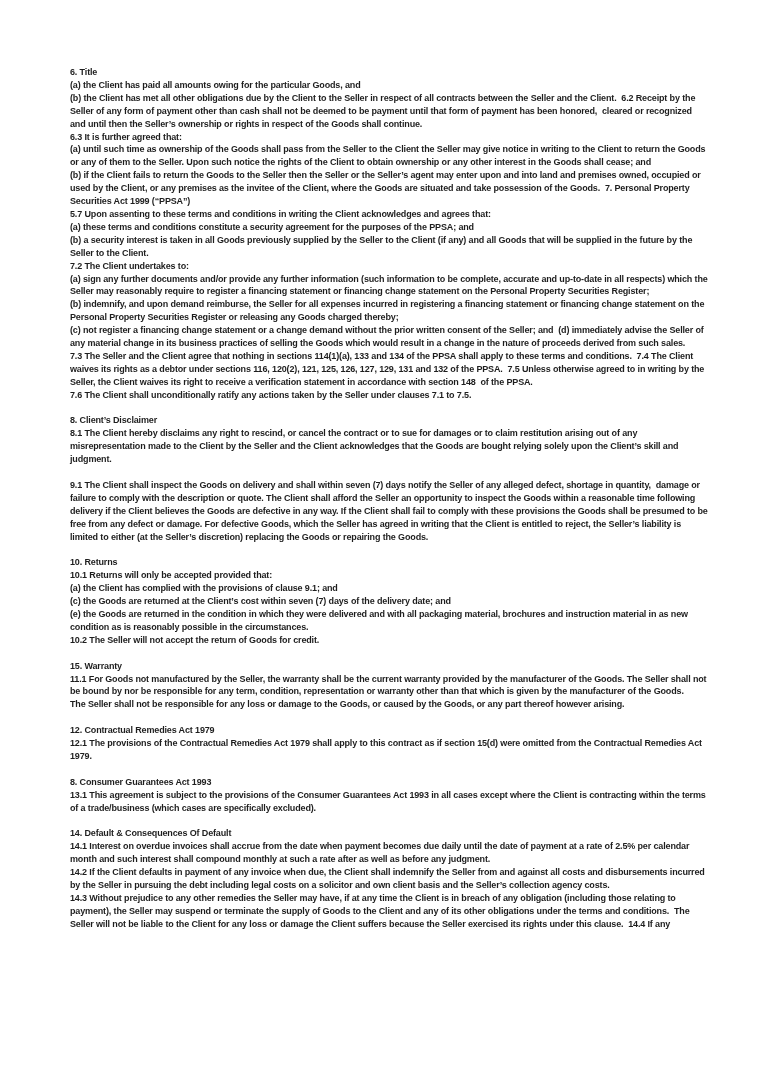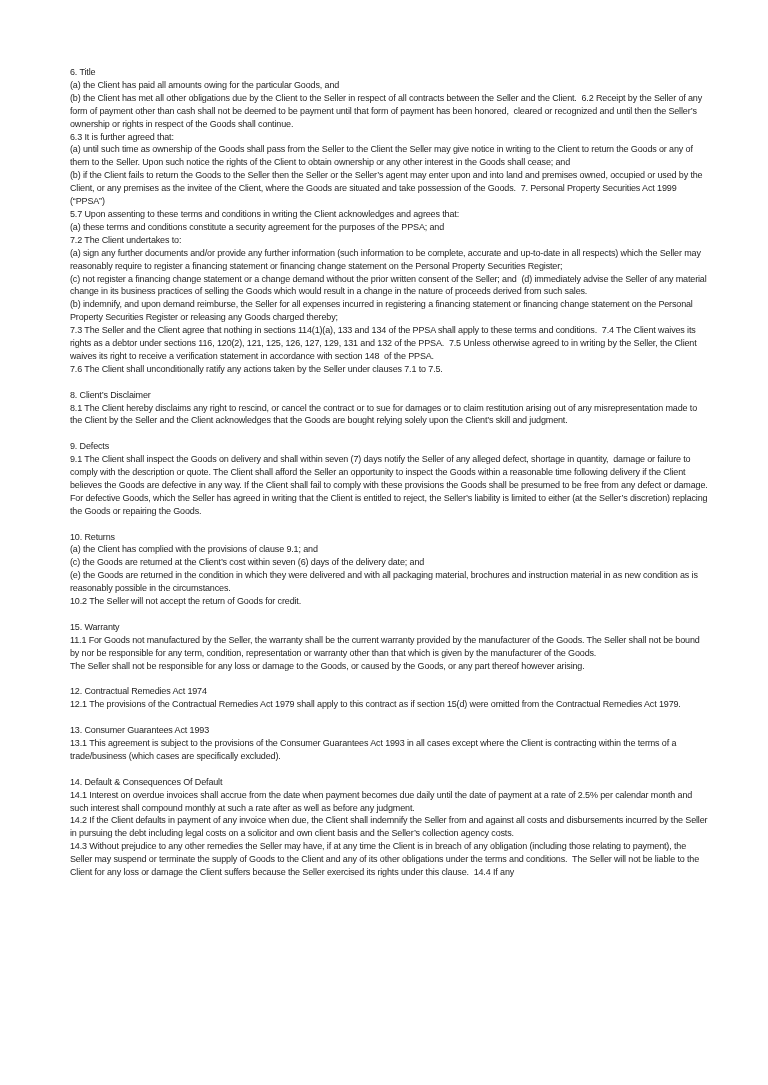--- a/index.html
+++ b/index.html
@@ -37,6 +37,7 @@
     padding: 0;
     white-space: pre-wrap;
     word-spacing: 0.05px;
+    font-weight: bold;
   }
 </style>
 </head>

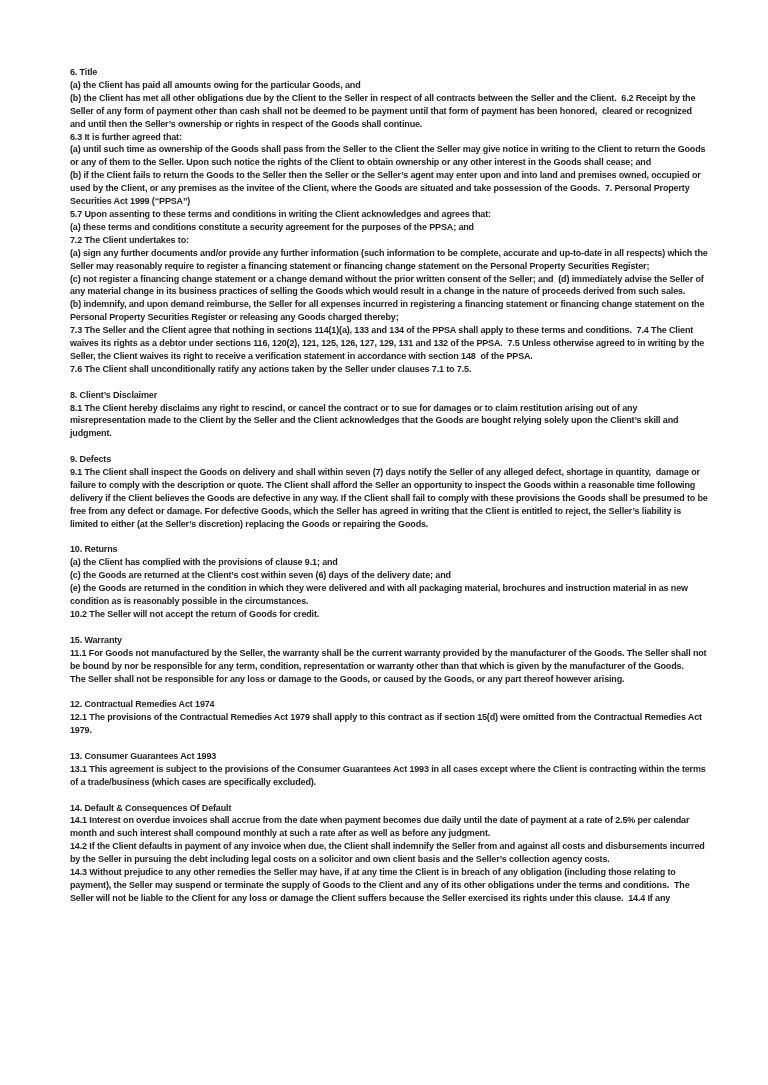--- a/index.html
+++ b/index.html
@@ -54,6 +54,7 @@
         <p class="doc-paragraph">(b) if the Client fails to return the Goods to the Seller then the Seller or the Seller’s agent may enter upon and into land and premises owned, occupied or used by the Client, or any premises as the invitee of the Client, where the Goods are situated and take possession of the Goods.  7. Personal Property Securities Act 1999 (“PPSA”)</p>
         <p class="doc-paragraph">5.7 Upon assenting to these terms and conditions in writing the Client acknowledges and agrees that:</p>
         <p class="doc-paragraph">(a) these terms and conditions constitute a security agreement for the purposes of the PPSA; and</p>
+        <p class="doc-paragraph">(b) a security interest is taken in all Goods previously supplied by the Seller to the Client (if any) and all Goods that will be supplied in the future by the Seller to the Client.</p>
         <p class="doc-paragraph">7.2 The Client undertakes to:</p>
         <p class="doc-paragraph">(a) sign any further documents and/or provide any further information (such information to be complete, accurate and up-to-date in all respects) which the Seller may reasonably require to register a financing statement or financing change statement on the Personal Property Securities Register;</p>
         <p class="doc-paragraph">(c) not register a financing change statement or a change demand without the prior written consent of the Seller; and  (d) immediately advise the Seller of any material change in its business practices of selling the Goods which would result in a change in the nature of proceeds derived from such sales.</p>

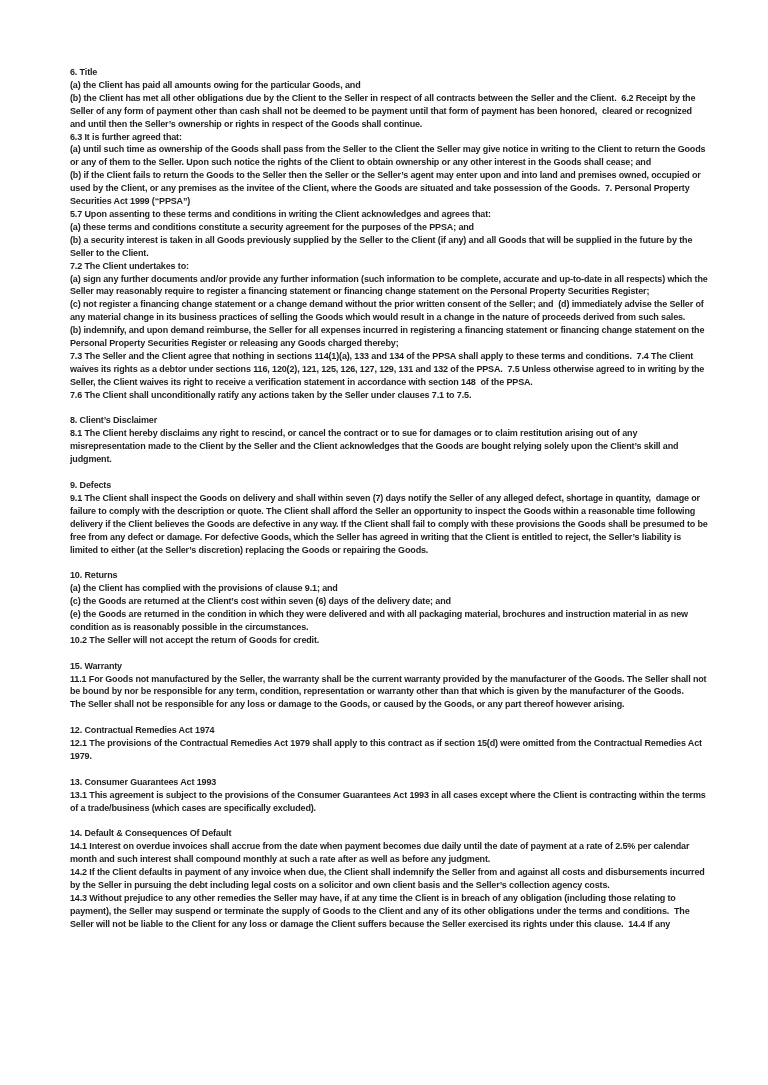--- a/index.html
+++ b/index.html
@@ -57,8 +57,8 @@
         <p class="doc-paragraph">(b) a security interest is taken in all Goods previously supplied by the Seller to the Client (if any) and all Goods that will be supplied in the future by the Seller to the Client.</p>
         <p class="doc-paragraph">7.2 The Client undertakes to:</p>
         <p class="doc-paragraph">(a) sign any further documents and/or provide any further information (such information to be complete, accurate and up-to-date in all respects) which the Seller may reasonably require to register a financing statement or financing change statement on the Personal Property Securities Register;</p>
+        <p class="doc-paragraph">(b) indemnify, and upon demand reimburse, the Seller for all expenses incurred in registering a financing statement or financing change statement on the Personal Property Securities Register or releasing any Goods charged thereby;</p>
         <p class="doc-paragraph">(c) not register a financing change statement or a change demand without the prior written consent of the Seller; and  (d) immediately advise the Seller of any material change in its business practices of selling the Goods which would result in a change in the nature of proceeds derived from such sales.</p>
-        <p class="doc-paragraph">(b) indemnify, and upon demand reimburse, the Seller for all expenses incurred in registering a financing statement or financing change statement on the Personal Property Securities Register or releasing any Goods charged thereby;</p>
         <p class="doc-paragraph">7.3 The Seller and the Client agree that nothing in sections 114(1)(a), 133 and 134 of the PPSA shall apply to these terms and conditions.  7.4 The Client waives its rights as a debtor under sections 116, 120(2), 121, 125, 126, 127, 129, 131 and 132 of the PPSA.  7.5 Unless otherwise agreed to in writing by the Seller, the Client waives its right to receive a verification statement in accordance with section 148  of the PPSA.</p>
         <p class="doc-paragraph">7.6 The Client shall unconditionally ratify any actions taken by the Seller under clauses 7.1 to 7.5.</p>
       </section>

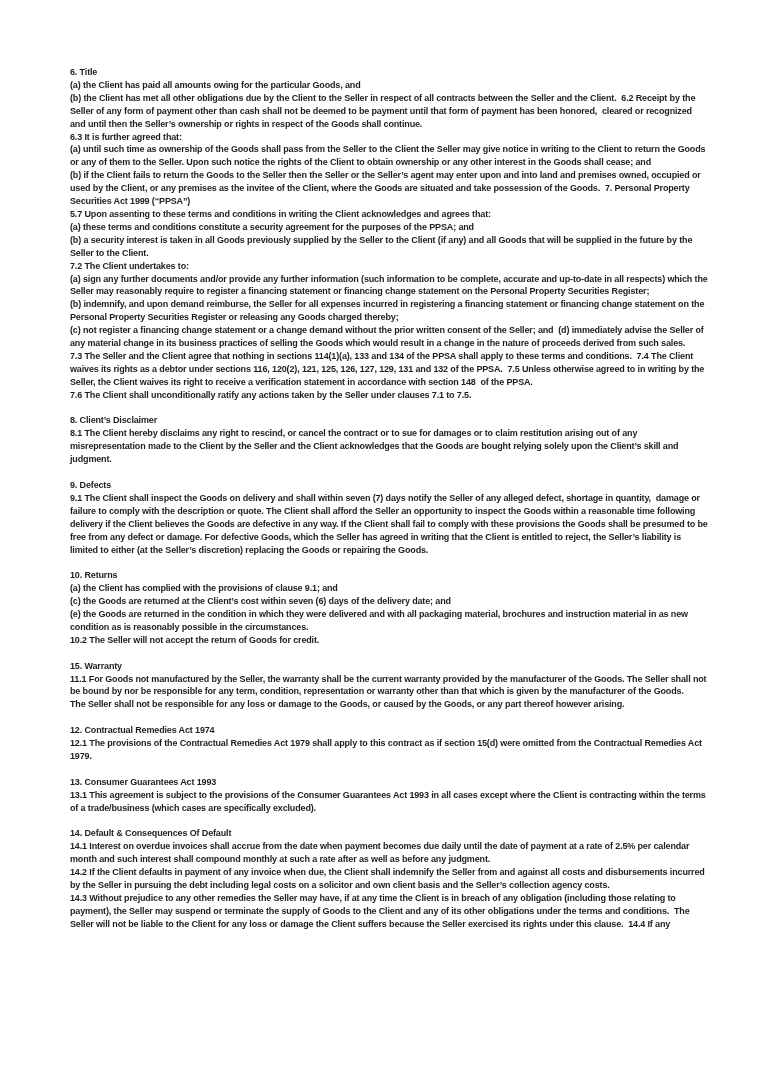--- a/index.html
+++ b/index.html
@@ -67,7 +67,6 @@
         <p class="doc-paragraph">8.1 The Client hereby disclaims any right to rescind, or cancel the contract or to sue for damages or to claim restitution arising out of any misrepresentation made to the Client by the Seller and the Client acknowledges that the Goods are bought relying solely upon the Client’s skill and judgment.</p>
       </section>
       <section class="doc-section">
-        <p class="doc-paragraph">9. Defects</p>
         <p class="doc-paragraph">9.1 The Client shall inspect the Goods on delivery and shall within seven (7) days notify the Seller of any alleged defect, shortage in quantity,  damage or failure to comply with the description or quote. The Client shall afford the Seller an opportunity to inspect the Goods within a reasonable time following delivery if the Client believes the Goods are defective in any way. If the Client shall fail to comply with these provisions the Goods shall be presumed to be free from any defect or damage. For defective Goods, which the Seller has agreed in writing that the Client is entitled to reject, the Seller’s liability is limited to either (at the Seller’s discretion) replacing the Goods or repairing the Goods.</p>
       </section>
       <section class="doc-section">

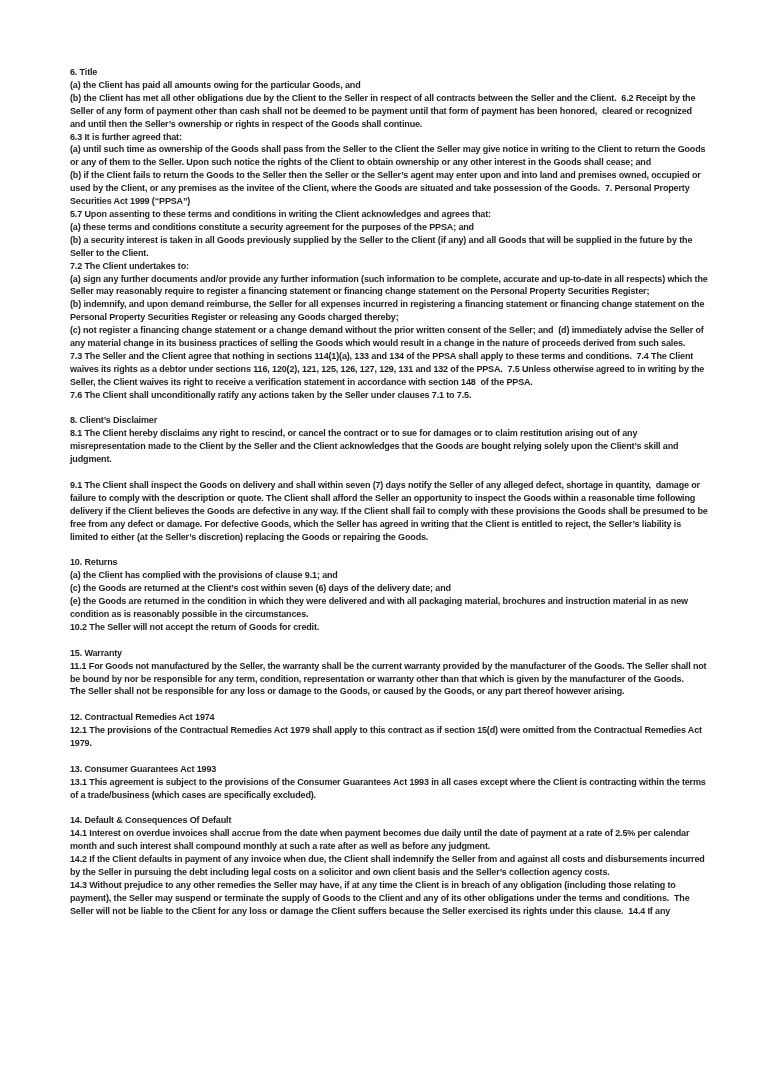--- a/index.html
+++ b/index.html
@@ -71,6 +71,7 @@
       </section>
       <section class="doc-section">
         <p class="doc-paragraph">10. Returns</p>
+        <p class="doc-paragraph">10.1 Returns will only be accepted provided that:</p>
         <p class="doc-paragraph">(a) the Client has complied with the provisions of clause 9.1; and</p>
         <p class="doc-paragraph">(c) the Goods are returned at the Client’s cost within seven (6) days of the delivery date; and</p>
         <p class="doc-paragraph">(e) the Goods are returned in the condition in which they were delivered and with all packaging material, brochures and instruction material in as new condition as is reasonably possible in the circumstances.</p>

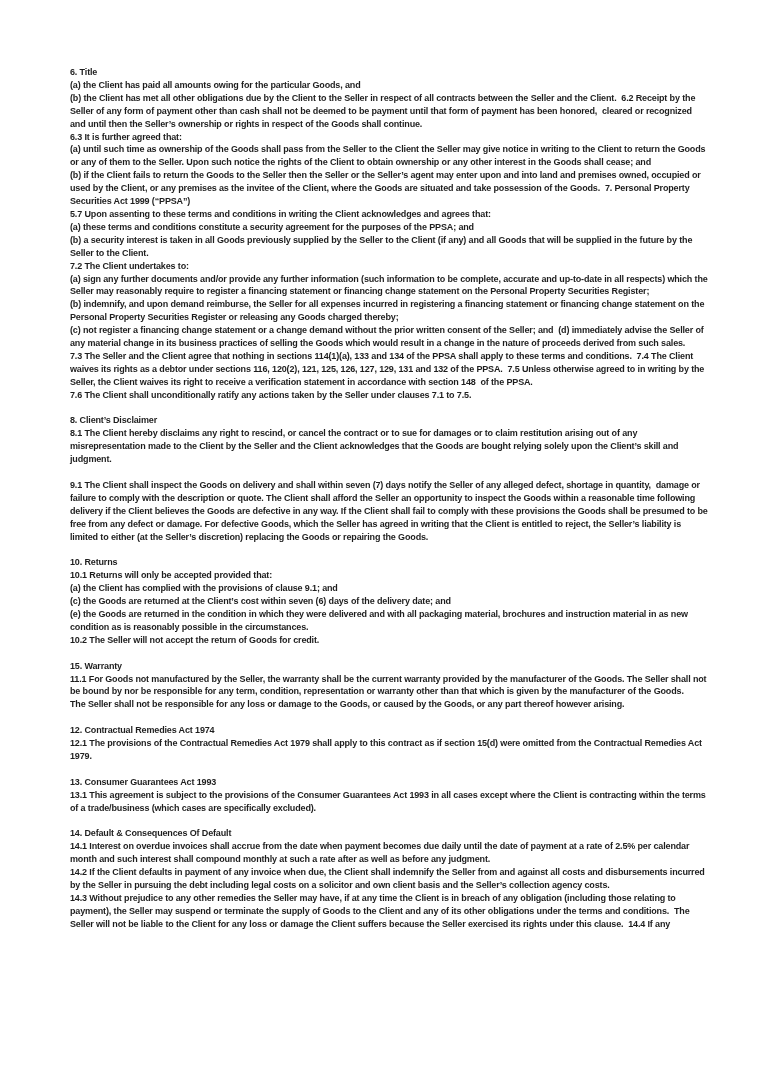--- a/index.html
+++ b/index.html
@@ -73,7 +73,7 @@
         <p class="doc-paragraph">10. Returns</p>
         <p class="doc-paragraph">10.1 Returns will only be accepted provided that:</p>
         <p class="doc-paragraph">(a) the Client has complied with the provisions of clause 9.1; and</p>
-        <p class="doc-paragraph">(c) the Goods are returned at the Client’s cost within seven (6) days of the delivery date; and</p>
+        <p class="doc-paragraph">(c) the Goods are returned at the Client’s cost within seven (7) days of the delivery date; and</p>
         <p class="doc-paragraph">(e) the Goods are returned in the condition in which they were delivered and with all packaging material, brochures and instruction material in as new condition as is reasonably possible in the circumstances.</p>
         <p class="doc-paragraph">10.2 The Seller will not accept the return of Goods for credit.</p>
       </section>

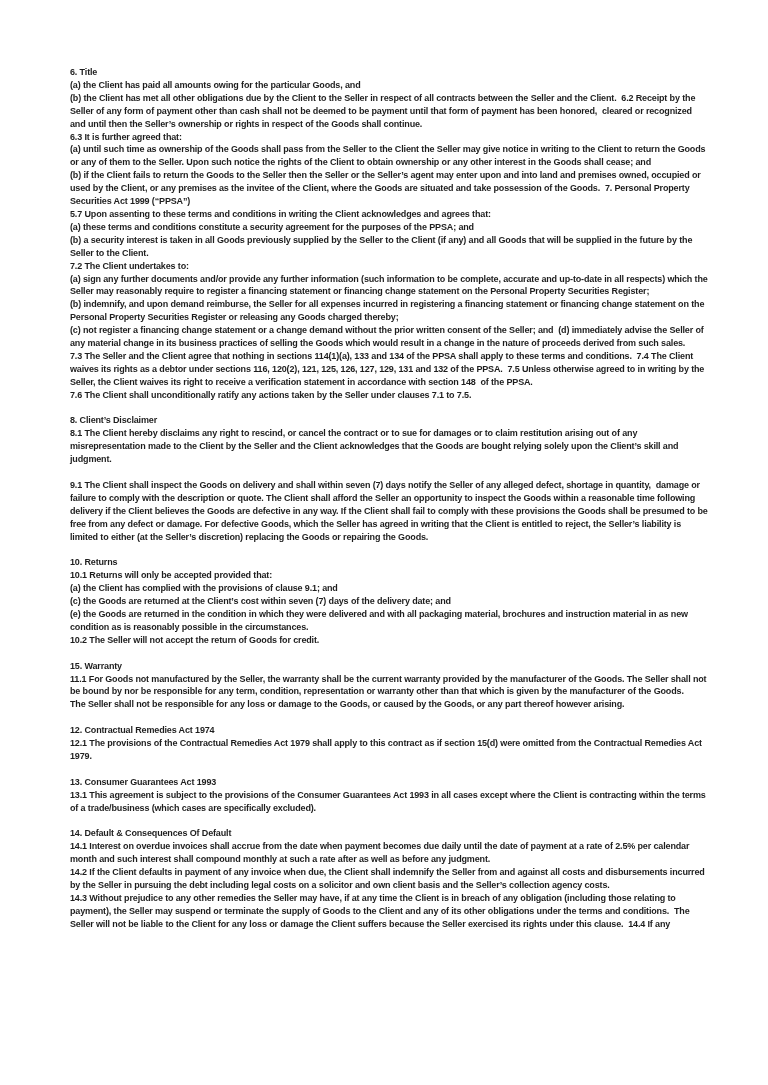--- a/index.html
+++ b/index.html
@@ -83,7 +83,7 @@
         <p class="doc-paragraph">The Seller shall not be responsible for any loss or damage to the Goods, or caused by the Goods, or any part thereof however arising.</p>
       </section>
       <section class="doc-section">
-        <p class="doc-paragraph">12. Contractual Remedies Act 1974</p>
+        <p class="doc-paragraph">12. Contractual Remedies Act 1979</p>
         <p class="doc-paragraph">12.1 The provisions of the Contractual Remedies Act 1979 shall apply to this contract as if section 15(d) were omitted from the Contractual Remedies Act 1979.</p>
       </section>
       <section class="doc-section">

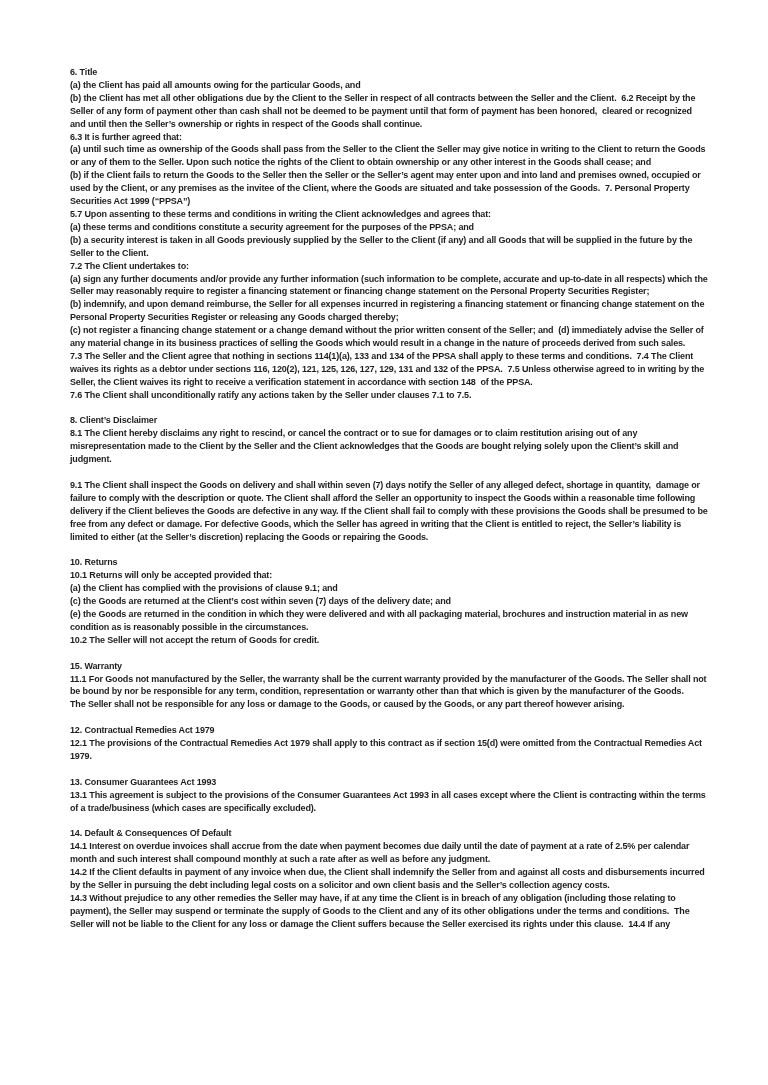--- a/index.html
+++ b/index.html
@@ -87,7 +87,7 @@
         <p class="doc-paragraph">12.1 The provisions of the Contractual Remedies Act 1979 shall apply to this contract as if section 15(d) were omitted from the Contractual Remedies Act 1979.</p>
       </section>
       <section class="doc-section">
-        <p class="doc-paragraph">13. Consumer Guarantees Act 1993</p>
+        <p class="doc-paragraph">8. Consumer Guarantees Act 1993</p>
         <p class="doc-paragraph">13.1 This agreement is subject to the provisions of the Consumer Guarantees Act 1993 in all cases except where the Client is contracting within the terms of a trade/business (which cases are specifically excluded).</p>
       </section>
       <section class="doc-section">

